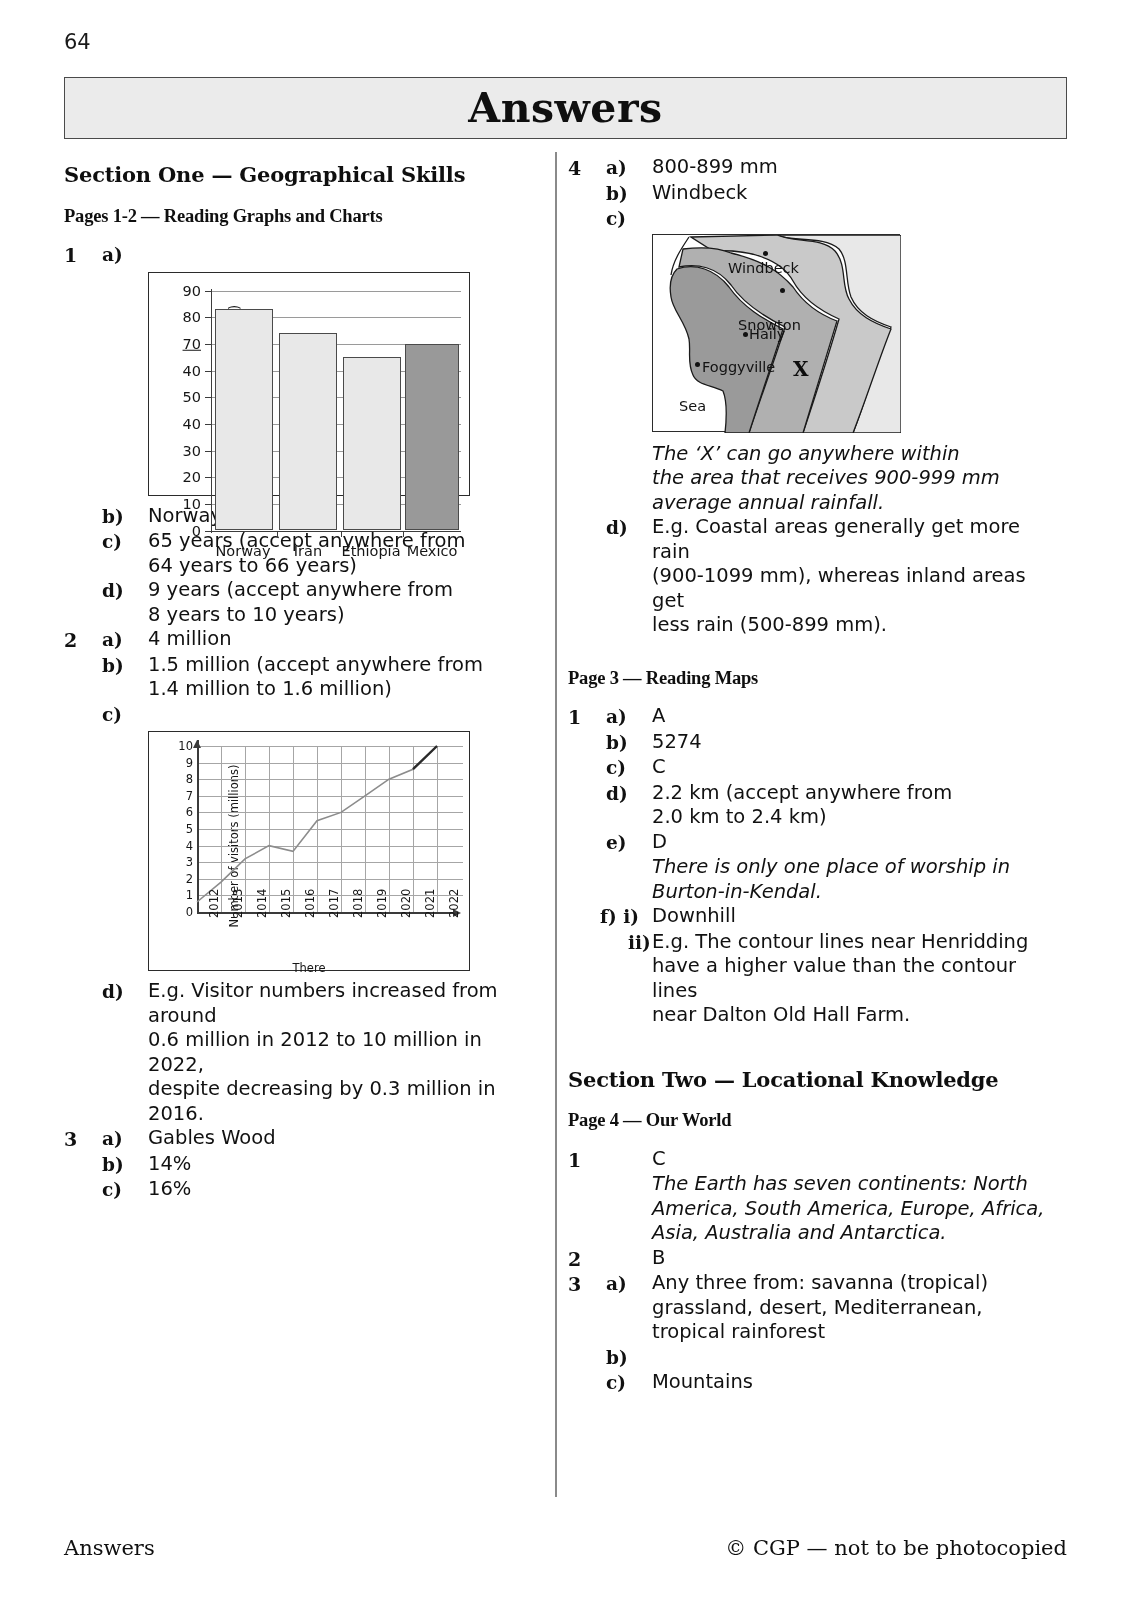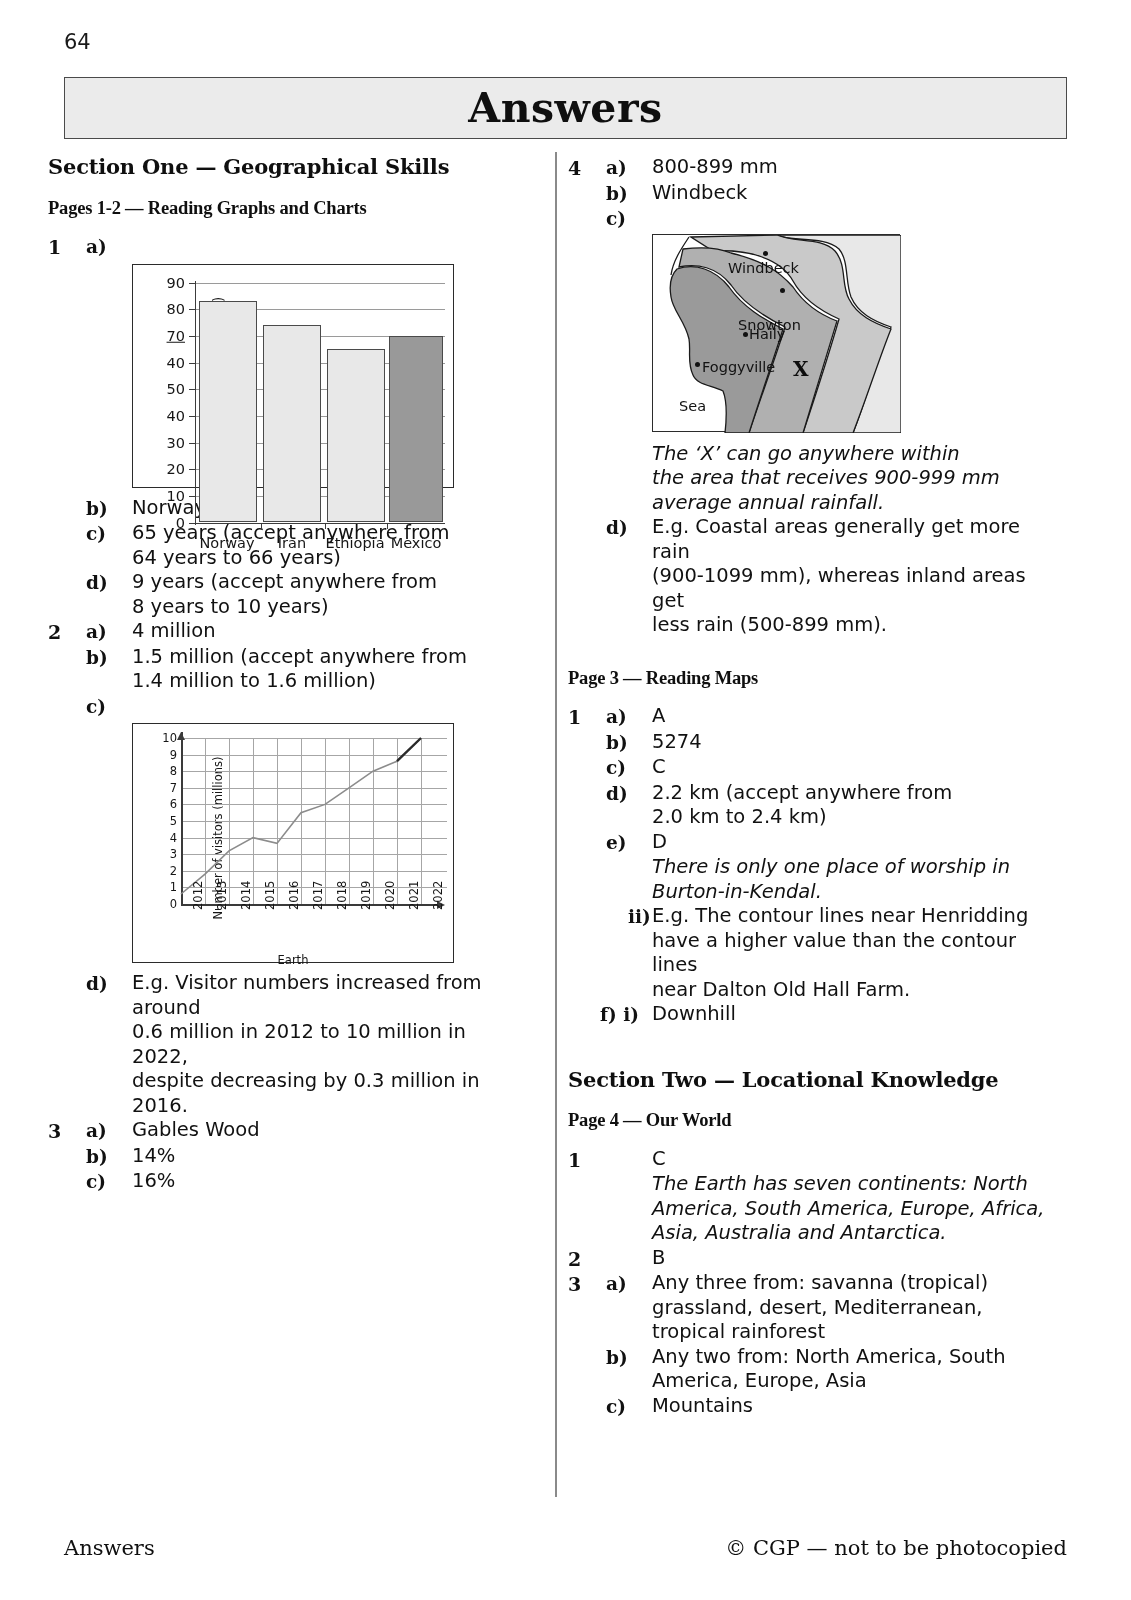--- a/index.html
+++ b/index.html
@@ -46,7 +46,7 @@
     font-size: 19.5px;
     line-height: 24.5px;
   }
-  .col-left  { left: 48px;  width: 478px; }
+  .col-left  { left: 64px;  width: 478px; margin-top: 8px; }
   .col-right { left: 568px; width: 492px; }
 
   .sec-head {

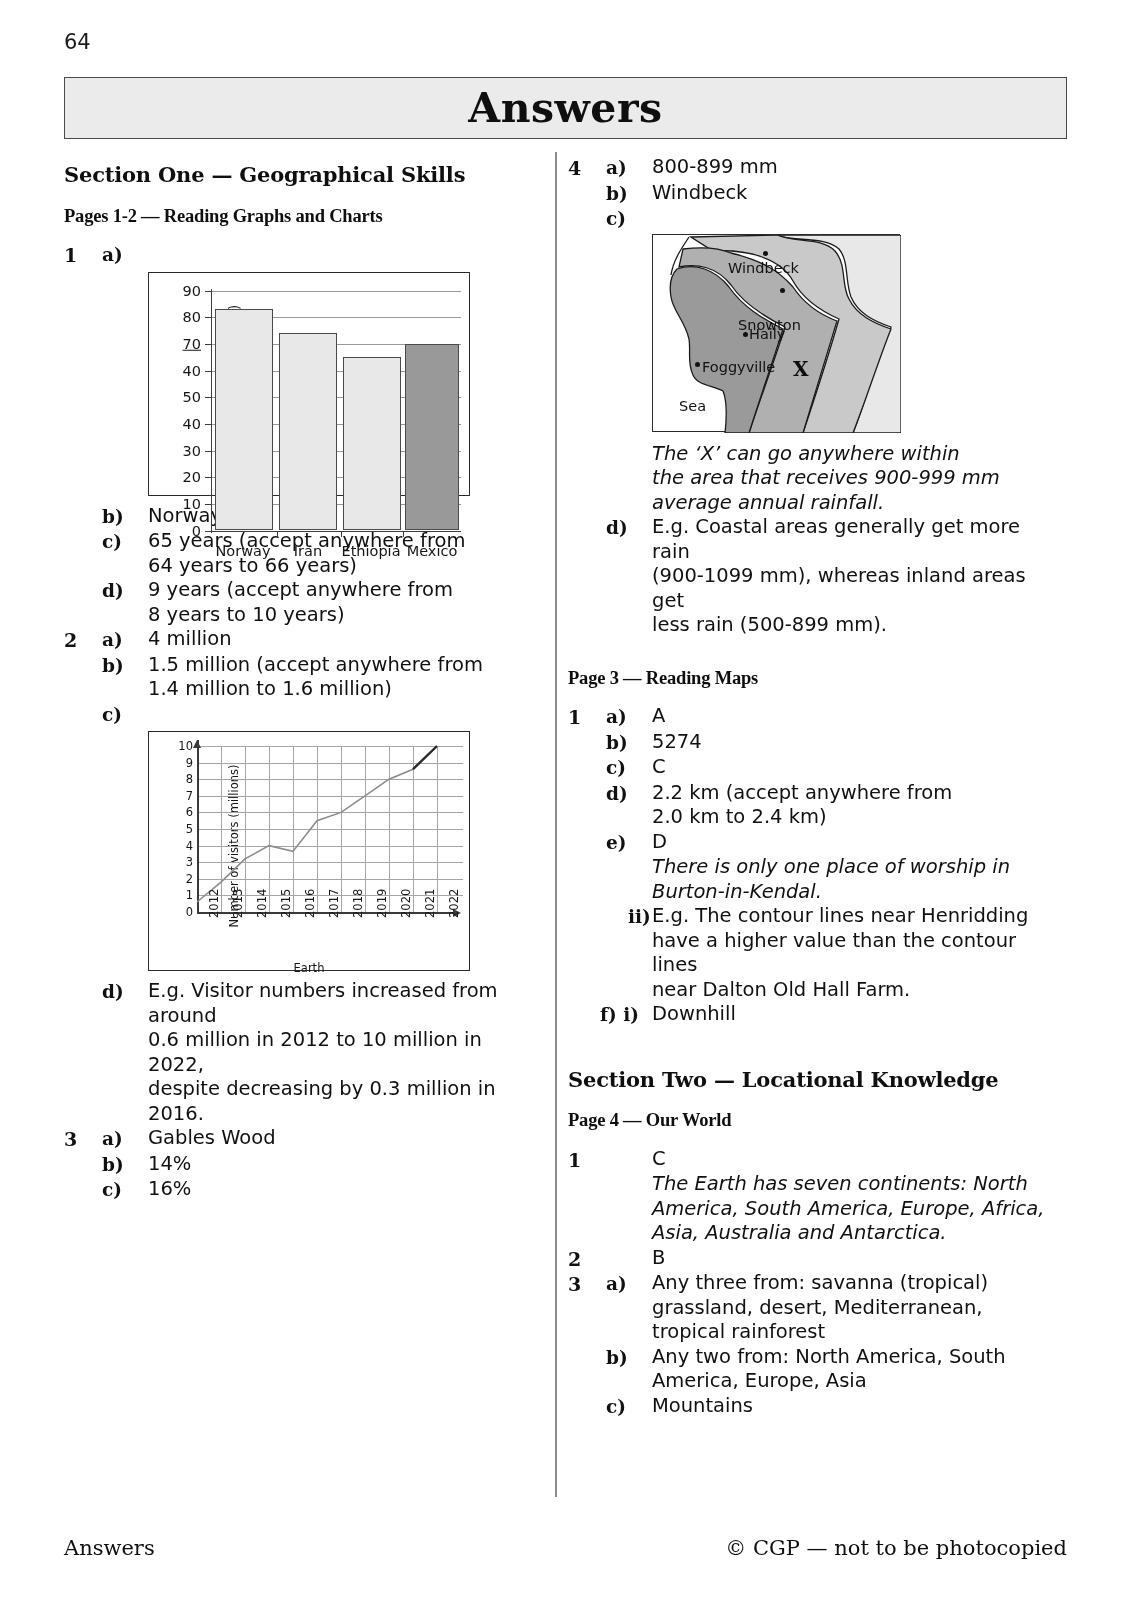--- a/index.html
+++ b/index.html
@@ -507,15 +507,15 @@
     </div>
     <div class="arow">
       <div class="qnum"></div>
+      <div class="part fi" style="width:52px; flex:0 0 52px; margin-left:-6px;">f) i)</div>
+      <div class="body">Downhill</div>
+    </div>
+    <div class="arow">
+      <div class="qnum"></div>
       <div class="part" style="padding-left:22px;">ii)</div>
       <div class="body">E.g. The contour lines near Henridding
 have a higher value than the contour lines
 near Dalton Old Hall Farm.</div>
-    </div>
-    <div class="arow">
-      <div class="qnum"></div>
-      <div class="part fi" style="width:52px; flex:0 0 52px; margin-left:-6px;">f) i)</div>
-      <div class="body">Downhill</div>
     </div>
 
     <div class="sec-head gap-top">Section Two — Locational Knowledge</div>

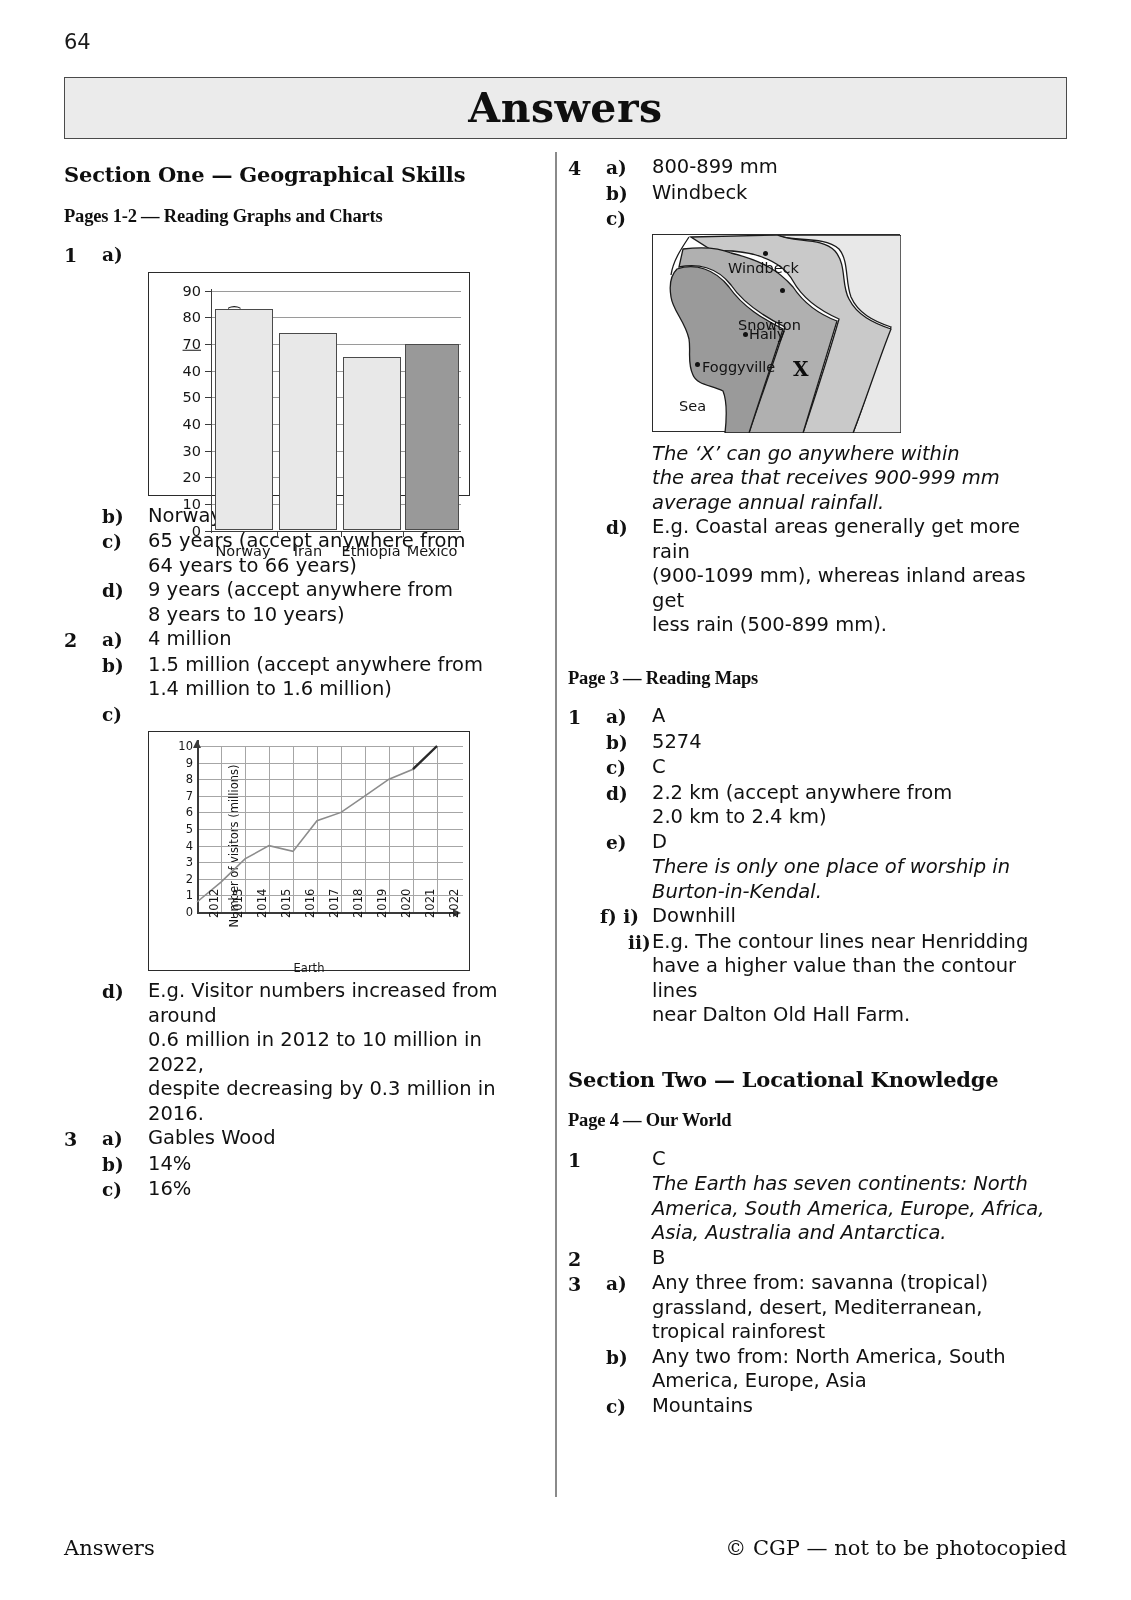--- a/index.html
+++ b/index.html
@@ -349,7 +349,7 @@
         <div class="lc-xtick" style="left:269px; top:186px;">2021</div>
         <div class="lc-xtick" style="left:293px; top:186px;">2022</div>
 
-        <div class="lc-xaxislabel" style="top:224px;">Earth</div>
+        <div class="lc-xaxislabel" style="top:224px;">There</div>
       </div>
     </div>
 

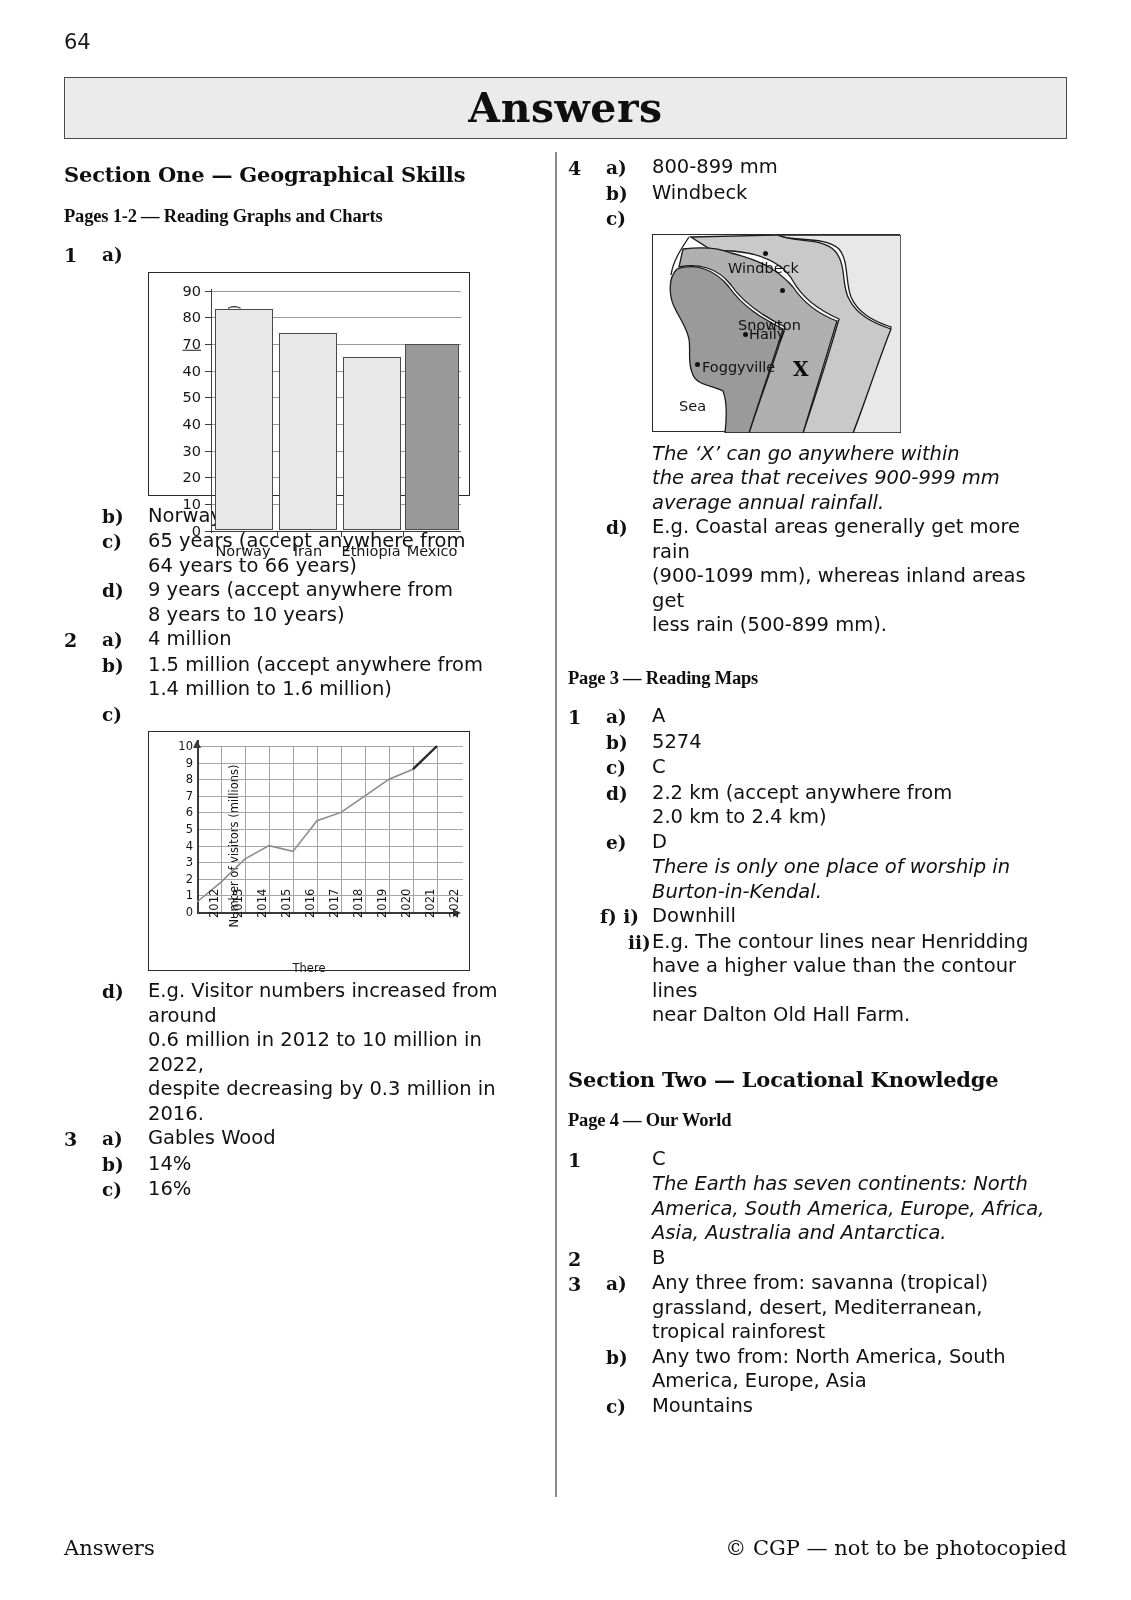--- a/index.html
+++ b/index.html
@@ -548,8 +548,6 @@
     <div class="arow">
       <div class="qnum"></div>
       <div class="part">b)</div>
-      <div class="body">Any two from: North America, South
-America, Europe, Asia</div>
     </div>
     <div class="arow">
       <div class="qnum"></div>

